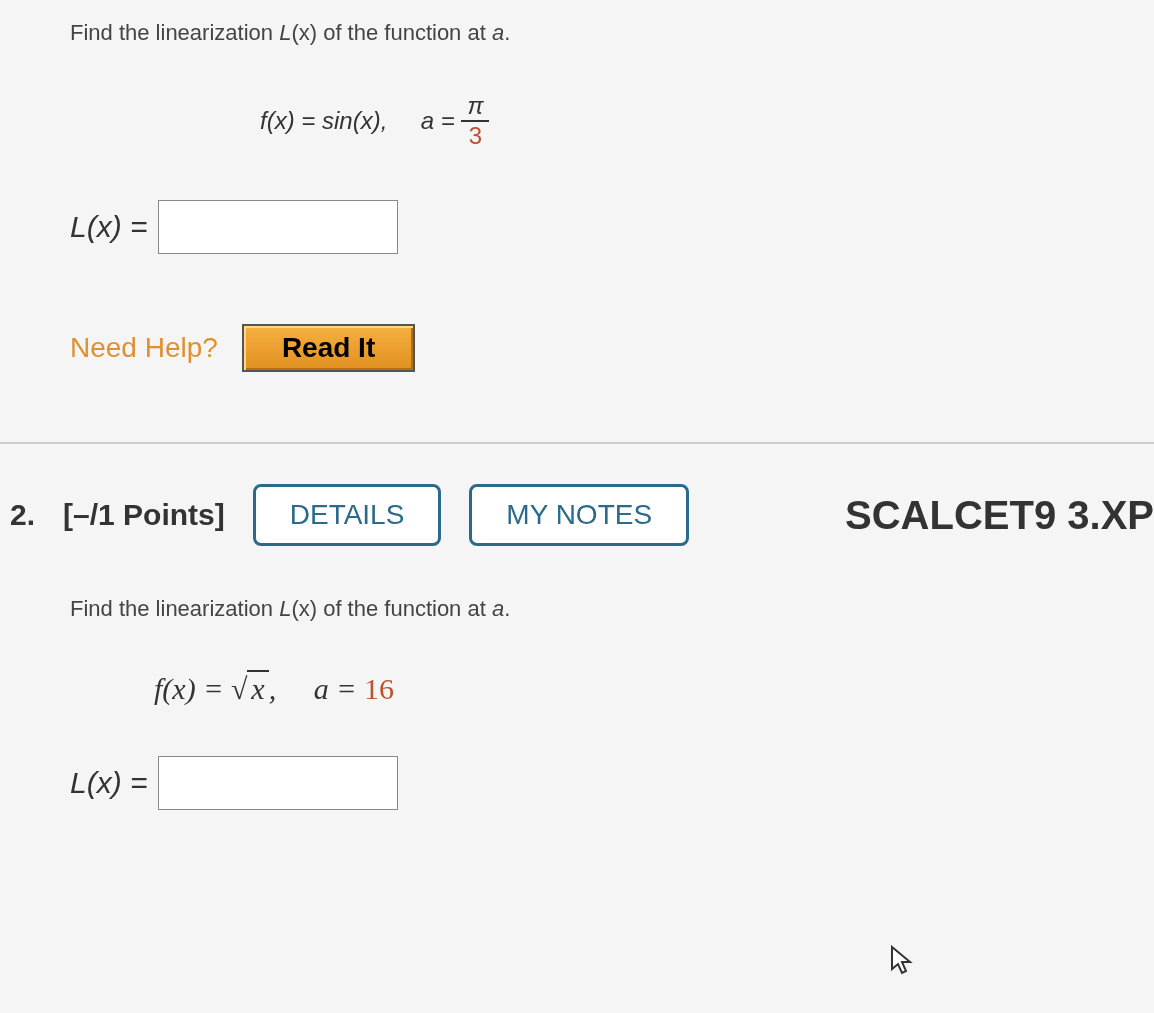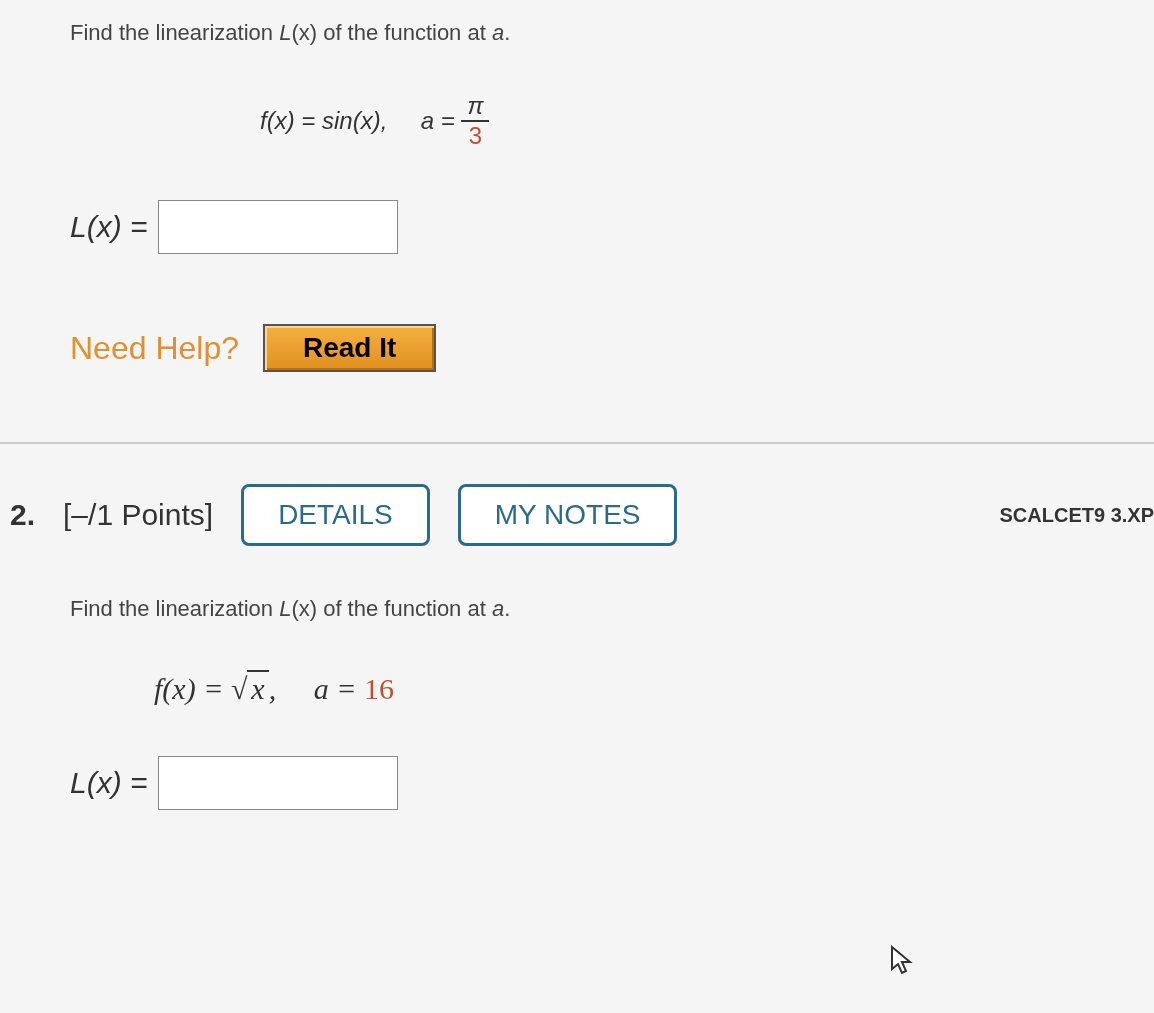--- a/index.html
+++ b/index.html
@@ -81,7 +81,7 @@
       margin-bottom: 70px;
     }
     .need-help {
-      font-size: 32px;
+      font-size: 28px;
       color: #e09030;
       font-weight: normal;
     }

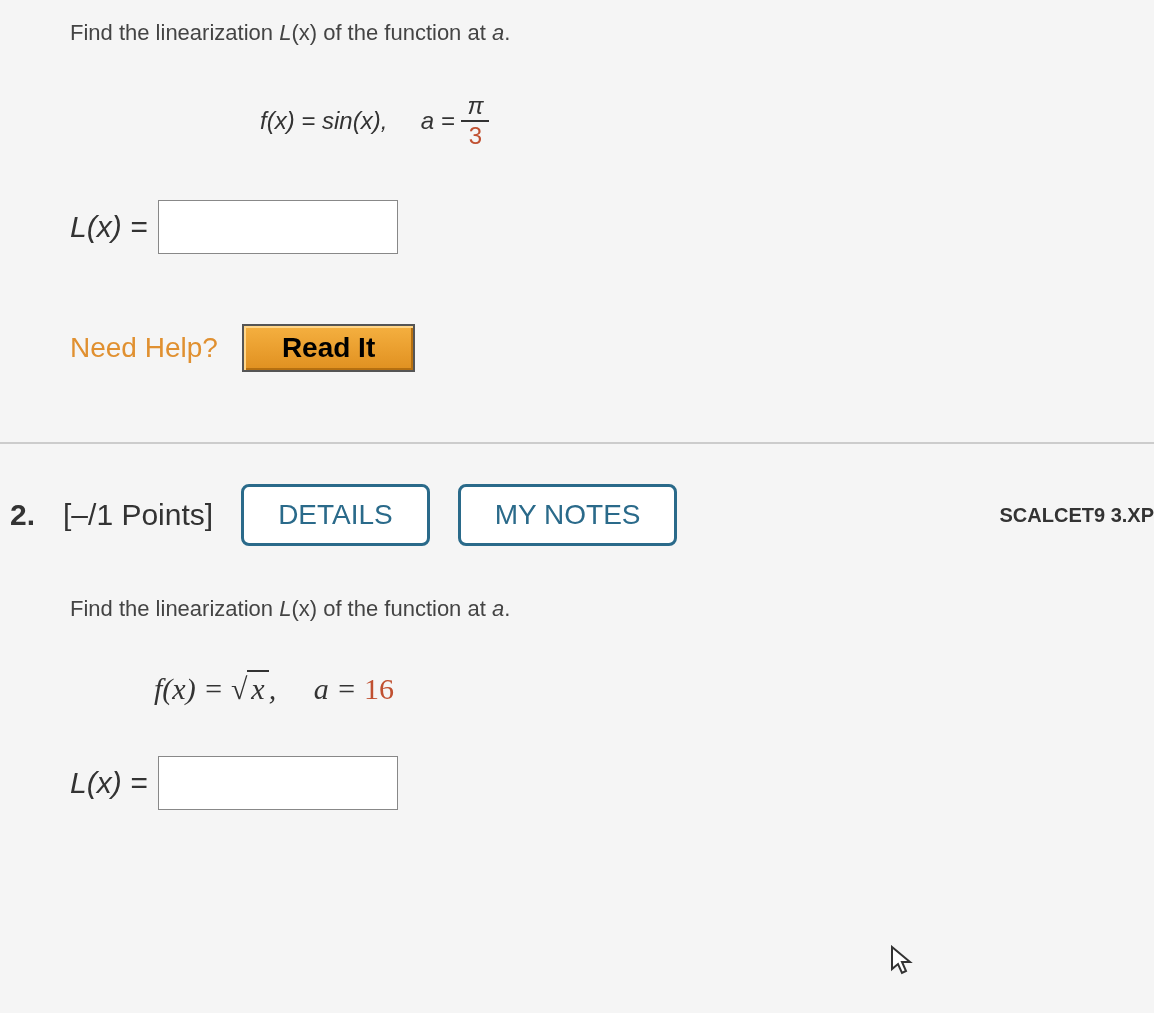--- a/index.html
+++ b/index.html
@@ -130,7 +130,7 @@
     }
     .points {
       font-size: 30px;
-      font-weight: normal;
+      font-weight: bold;
       color: #333;
     }
     .pill-btn {

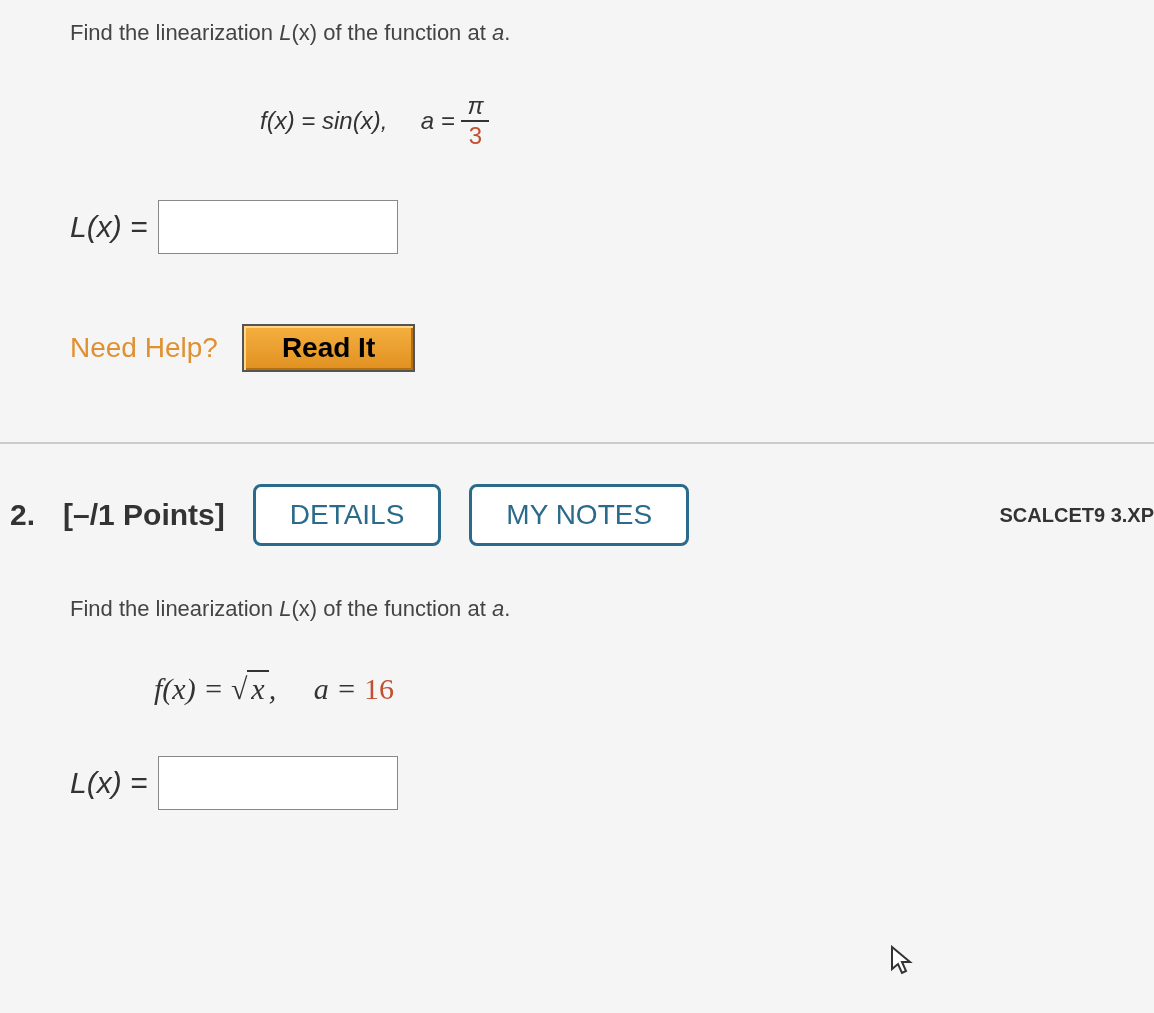--- a/index.html
+++ b/index.html
@@ -144,7 +144,7 @@
       font-family: Liberation Sans, sans-serif;
     }
     .source {
-      font-size: 20px;
+      font-size: 40px;
       font-weight: bold;
       color: #333;
       margin-left: auto;

